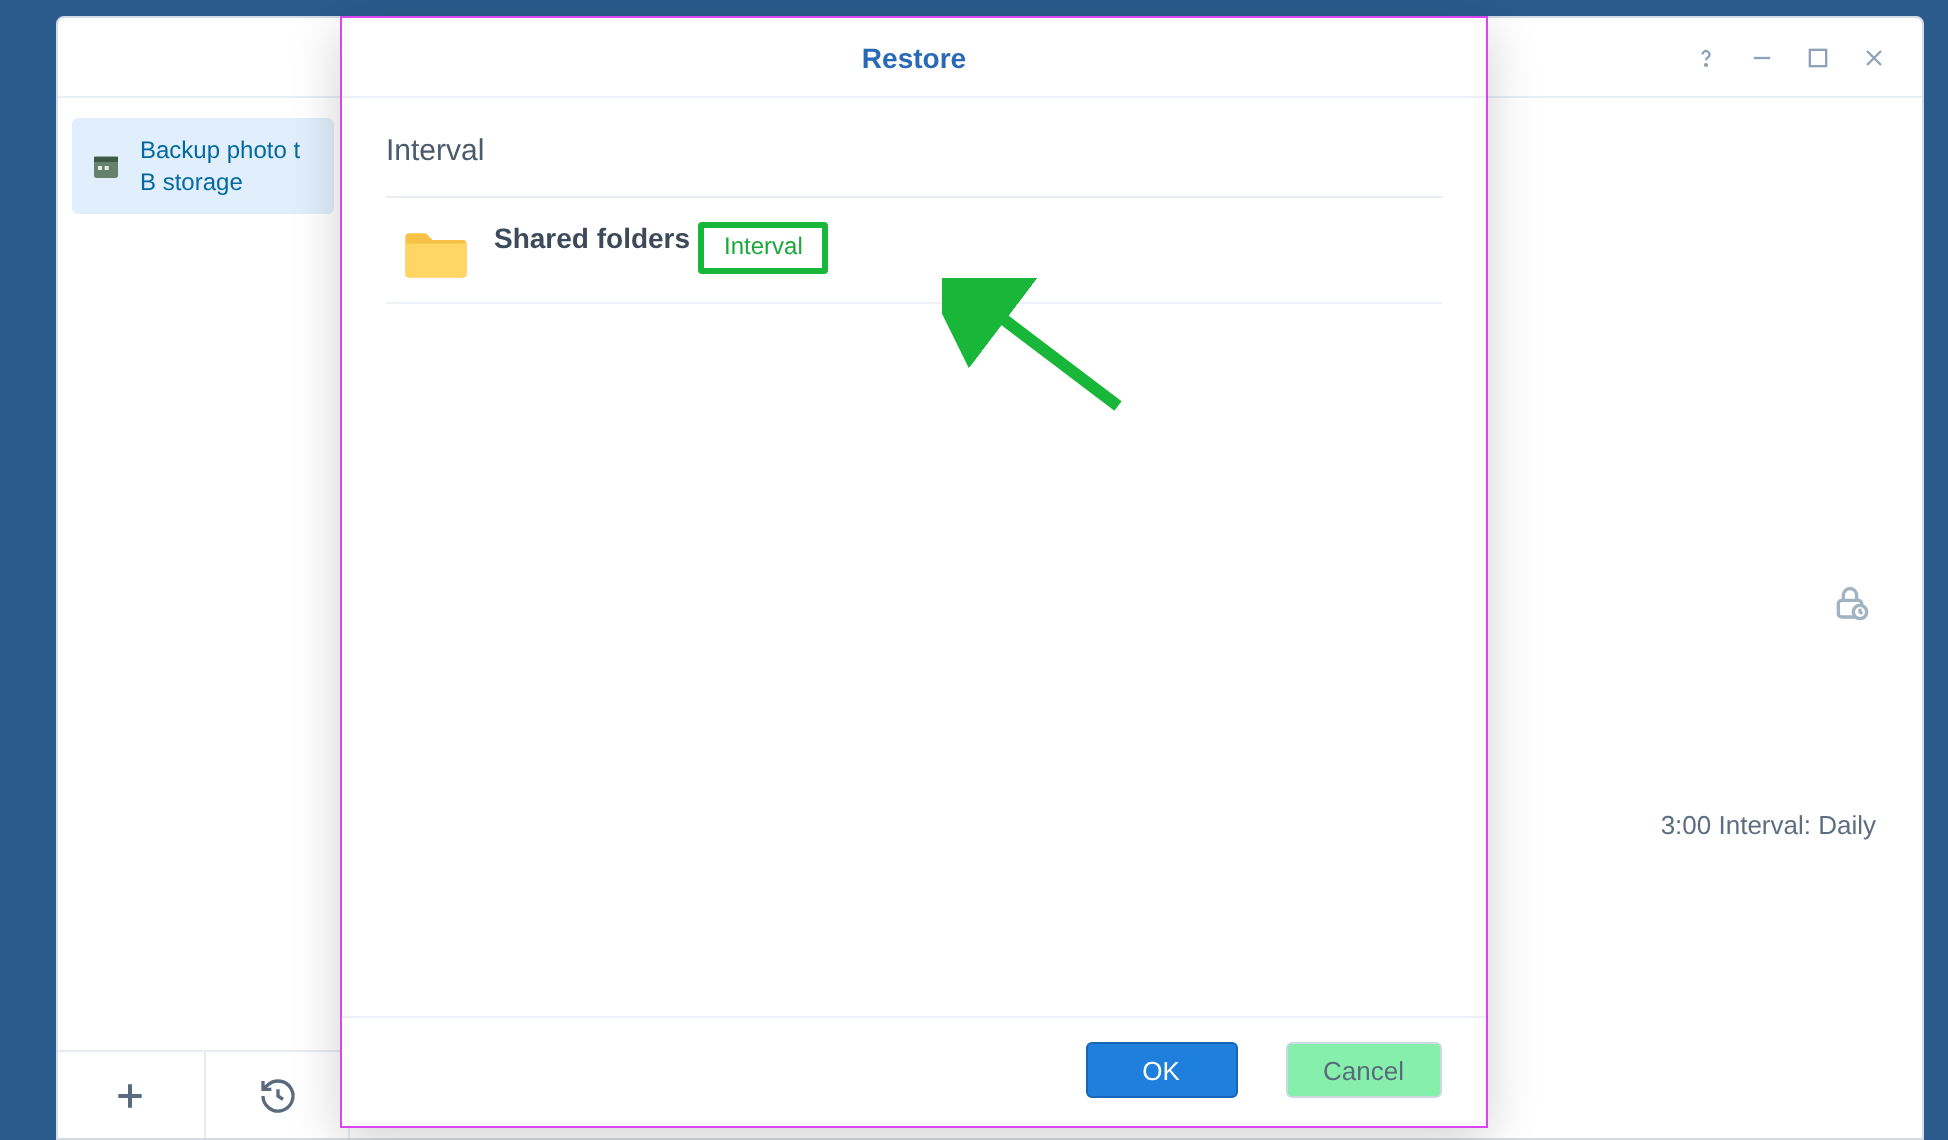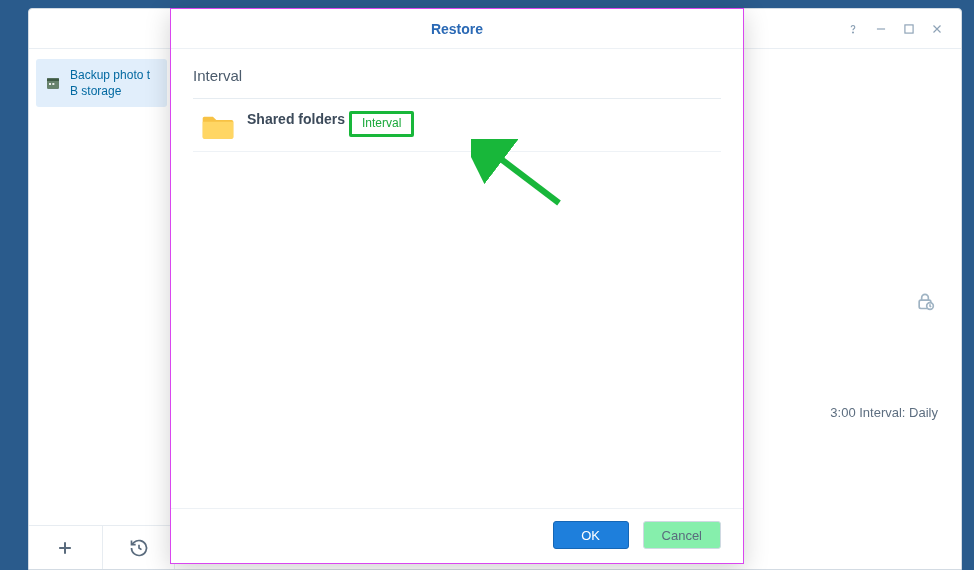--- a/index.html
+++ b/index.html
@@ -74,7 +74,7 @@
 
     .modal-footer {
       position:absolute; bottom:0; left:0; right:0; padding:12px 22px 14px;
-      display:flex; justify-content:flex-end; gap:14px; border-top:1px solid #edf1f5;
+      display:flex; justify-content:flex-end; gap:24px; border-top:1px solid #edf1f5;
     }
     .btn { min-width:76px; height:28px; padding:0 18px; font-size:13px; border-radius:3px; cursor:pointer; border:1px solid; }
     .btn-primary { background:#1e7fdc; border-color:#1566b6; color:#fff; }

